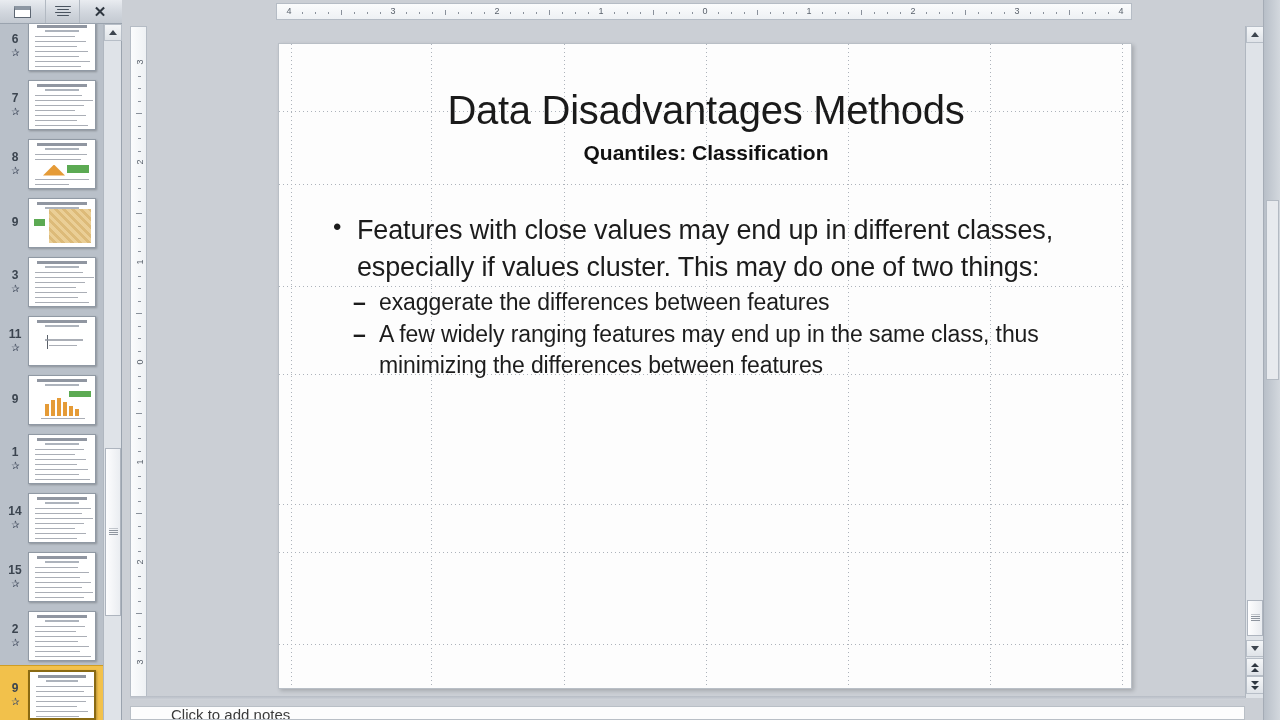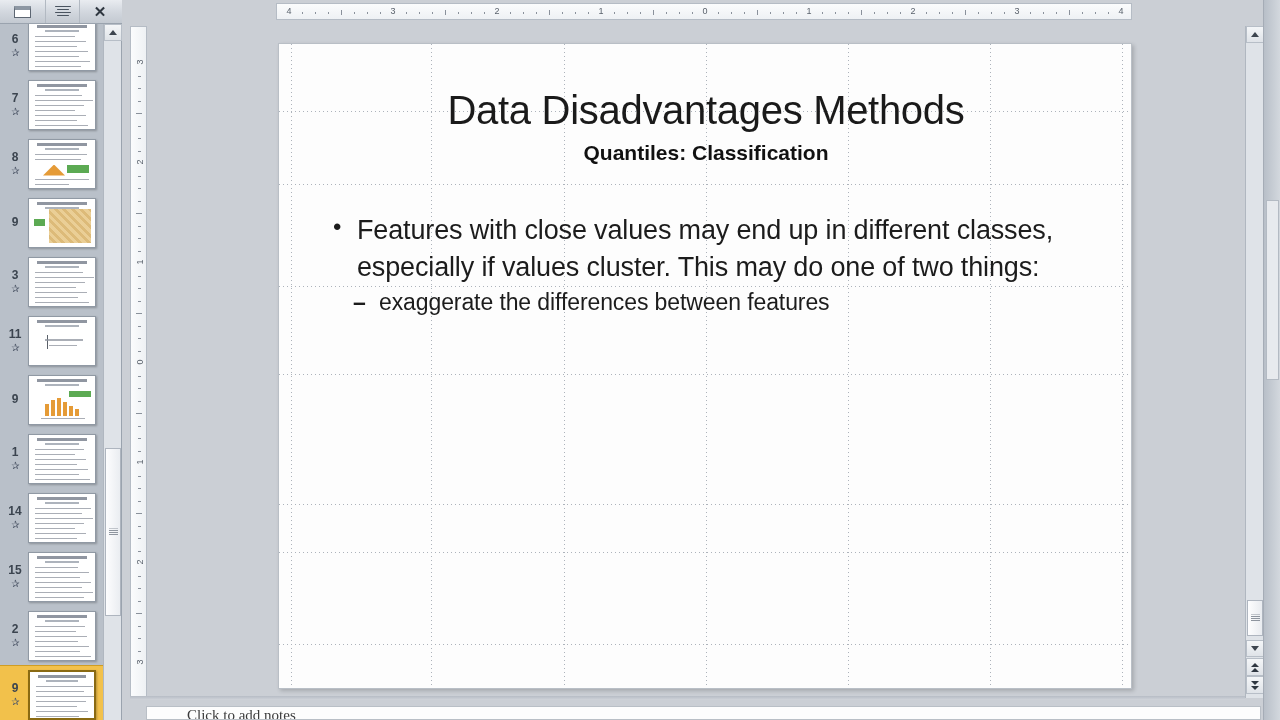--- a/index.html
+++ b/index.html
@@ -704,6 +704,7 @@
             <li class="b1">Features with close values may end up in different classes, especially if values cluster. This may do one of two things:</li>
             <ul class="lvl2">
               <li class="b2">exaggerate the differences between features</li>
+              <li class="b2">A few widely ranging features may end up in the same class, thus minimizing the differences between features</li>
             </ul>
           </ul>
       </div>

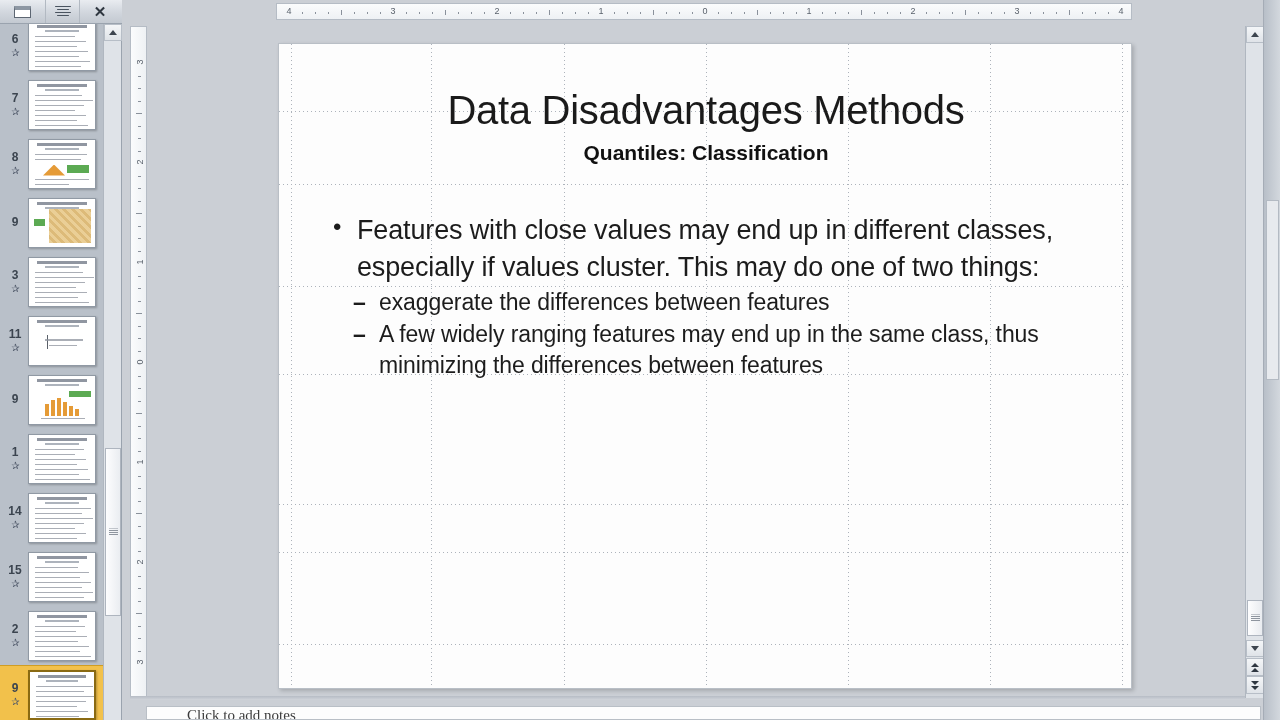--- a/index.html
+++ b/index.html
@@ -296,10 +296,9 @@
 
   
   #notes-pane {
-    position: absolute; left: 146px; top: 700px;
+    position: absolute; left: 130px; top: 700px;
     width: 1115px; height: 20px;
     background: #cbcfd5;
-    font-family: Liberation Serif, serif;
   }
   #notes-box {
     position: absolute; left: 0; top: 6px;

